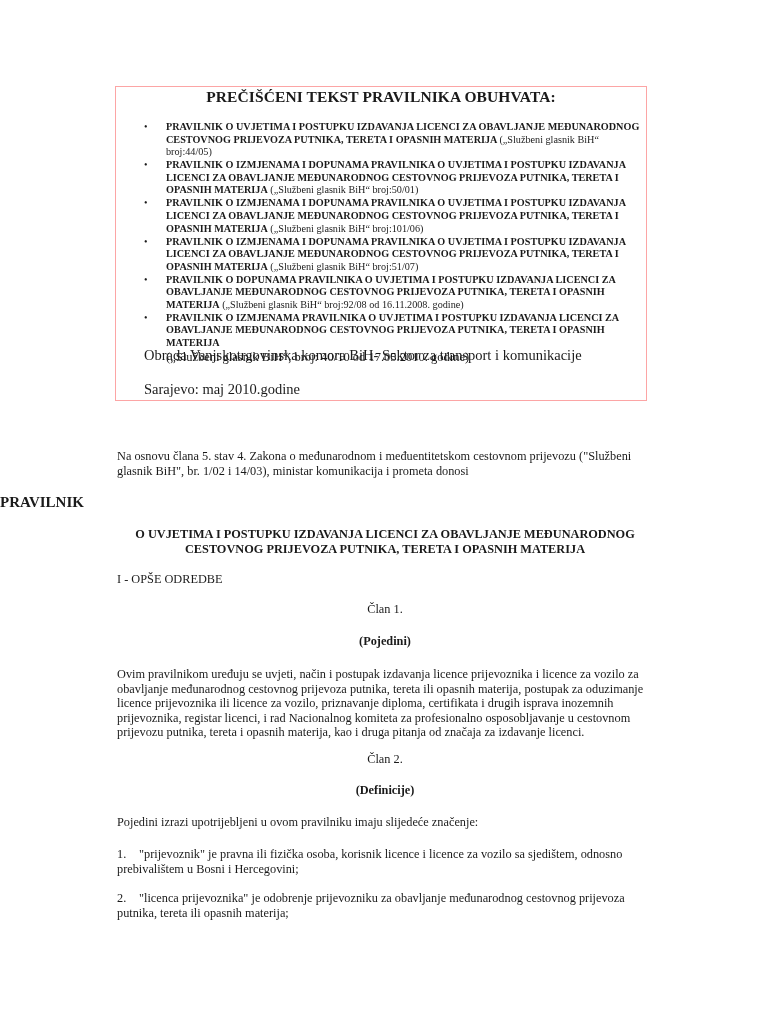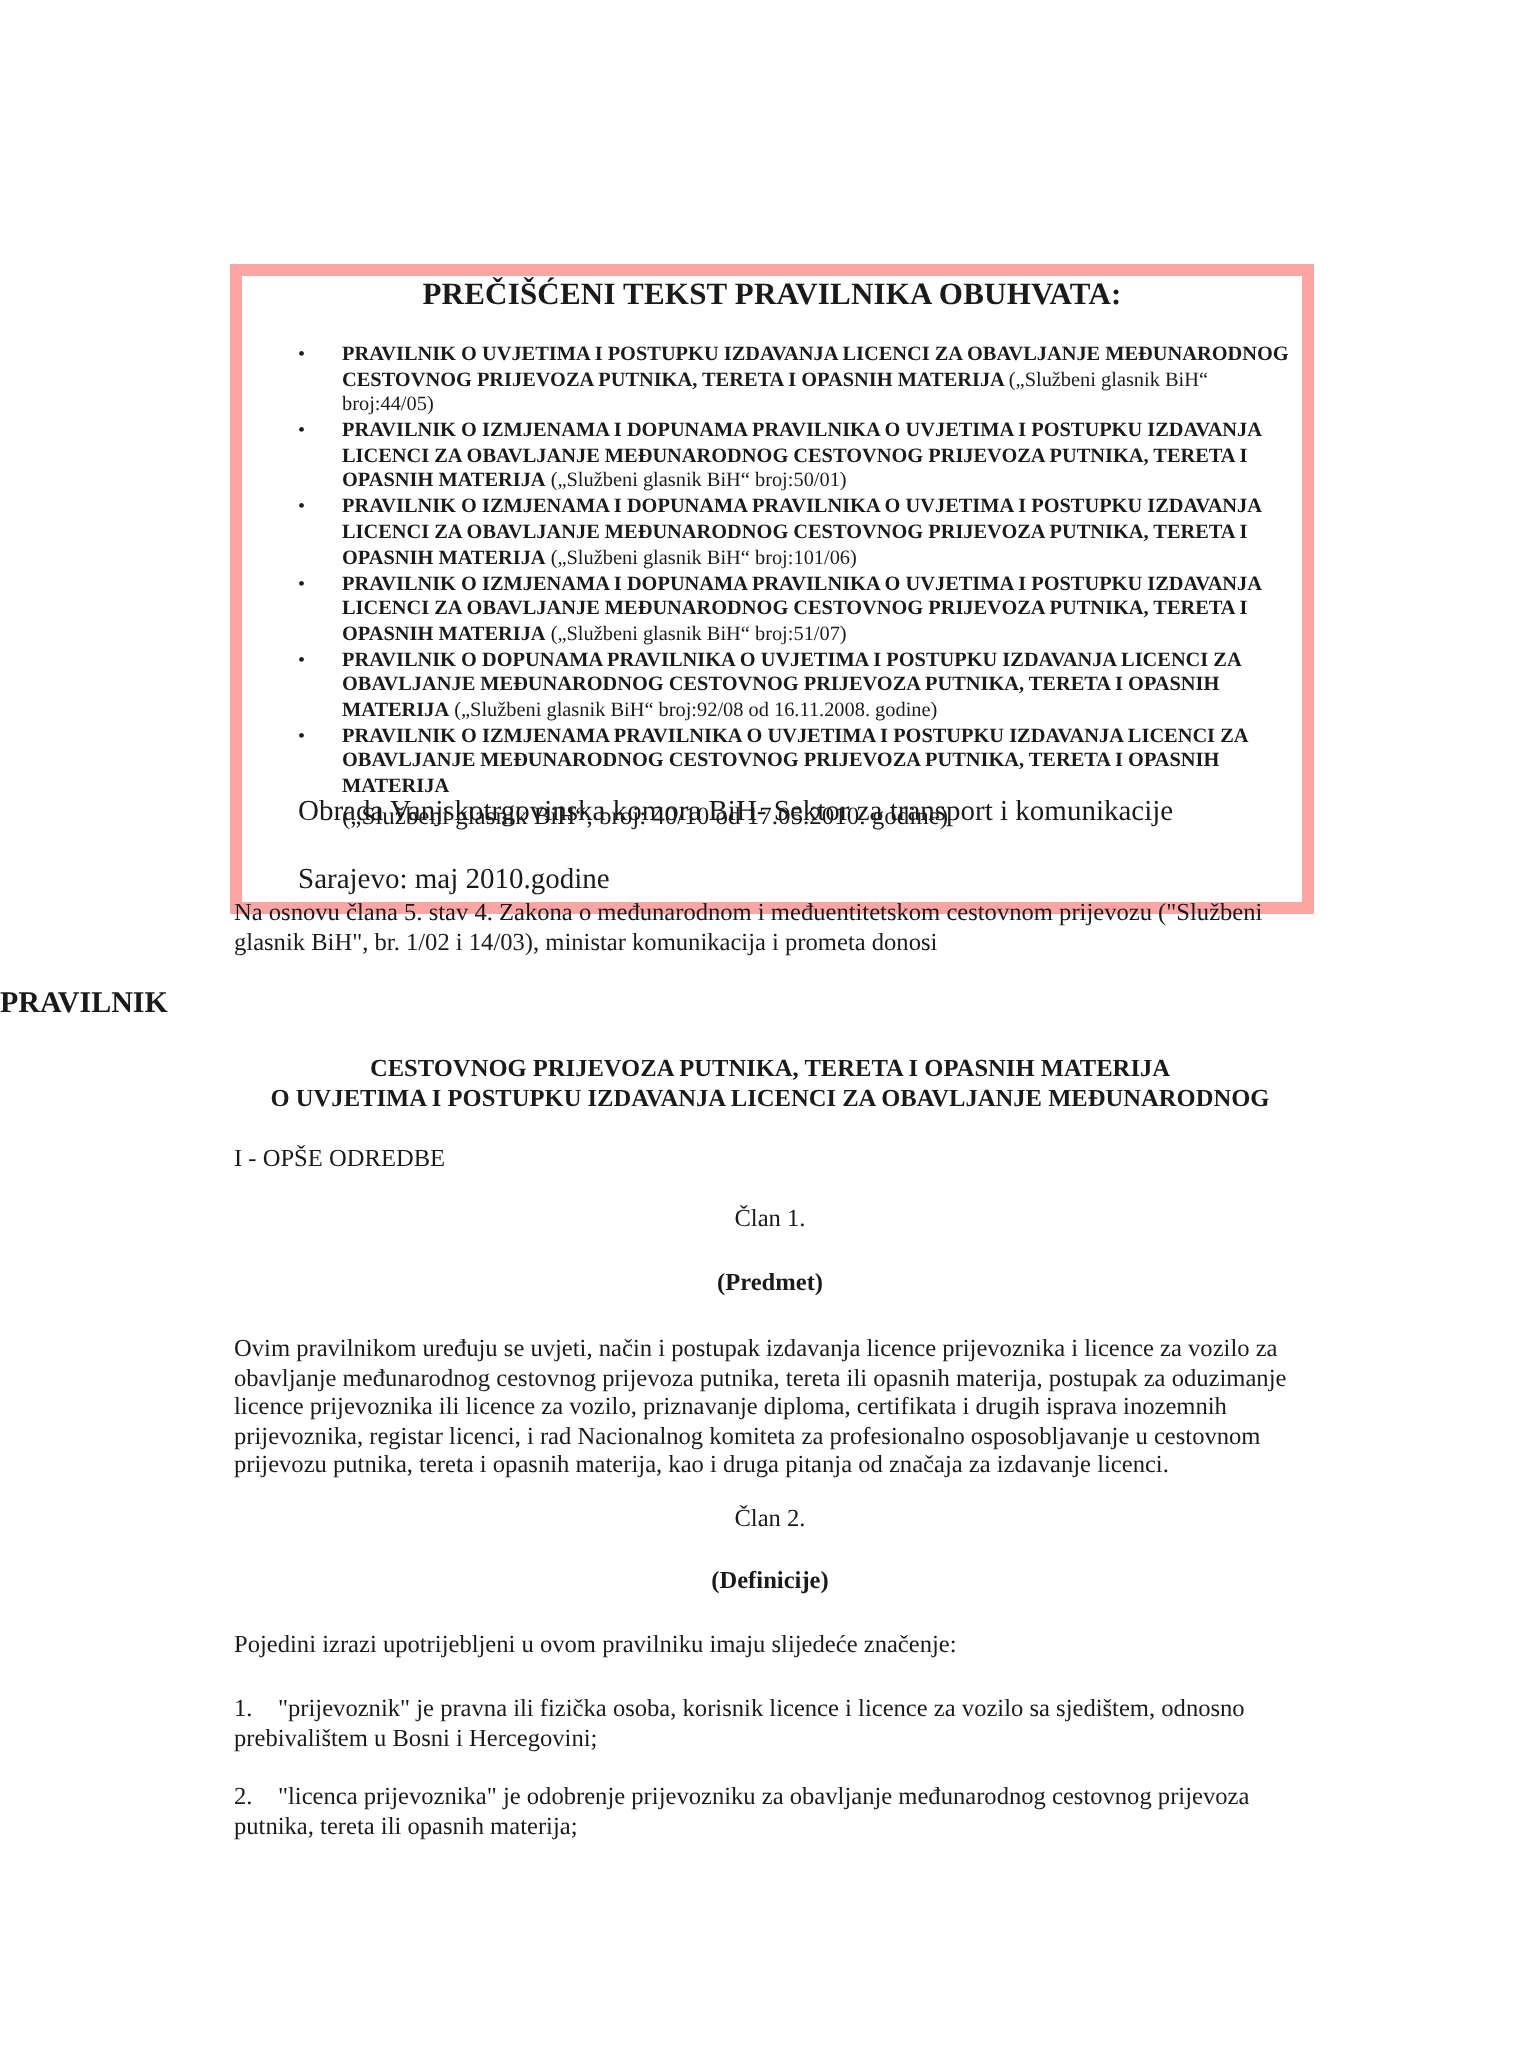--- a/index.html
+++ b/index.html
@@ -12,7 +12,7 @@
 
     .summary-box {
       position: absolute; left: 115px; top: 86px; width: 530px; height: 313px;
-      border: 6px solid #fca5a5; box-sizing: content-box; margin-top: 46px;
+      border: 1px solid #fca5a5; box-sizing: content-box;
     }
     .box-title {
       position: absolute; left: 0; right: 0; top: 1px;

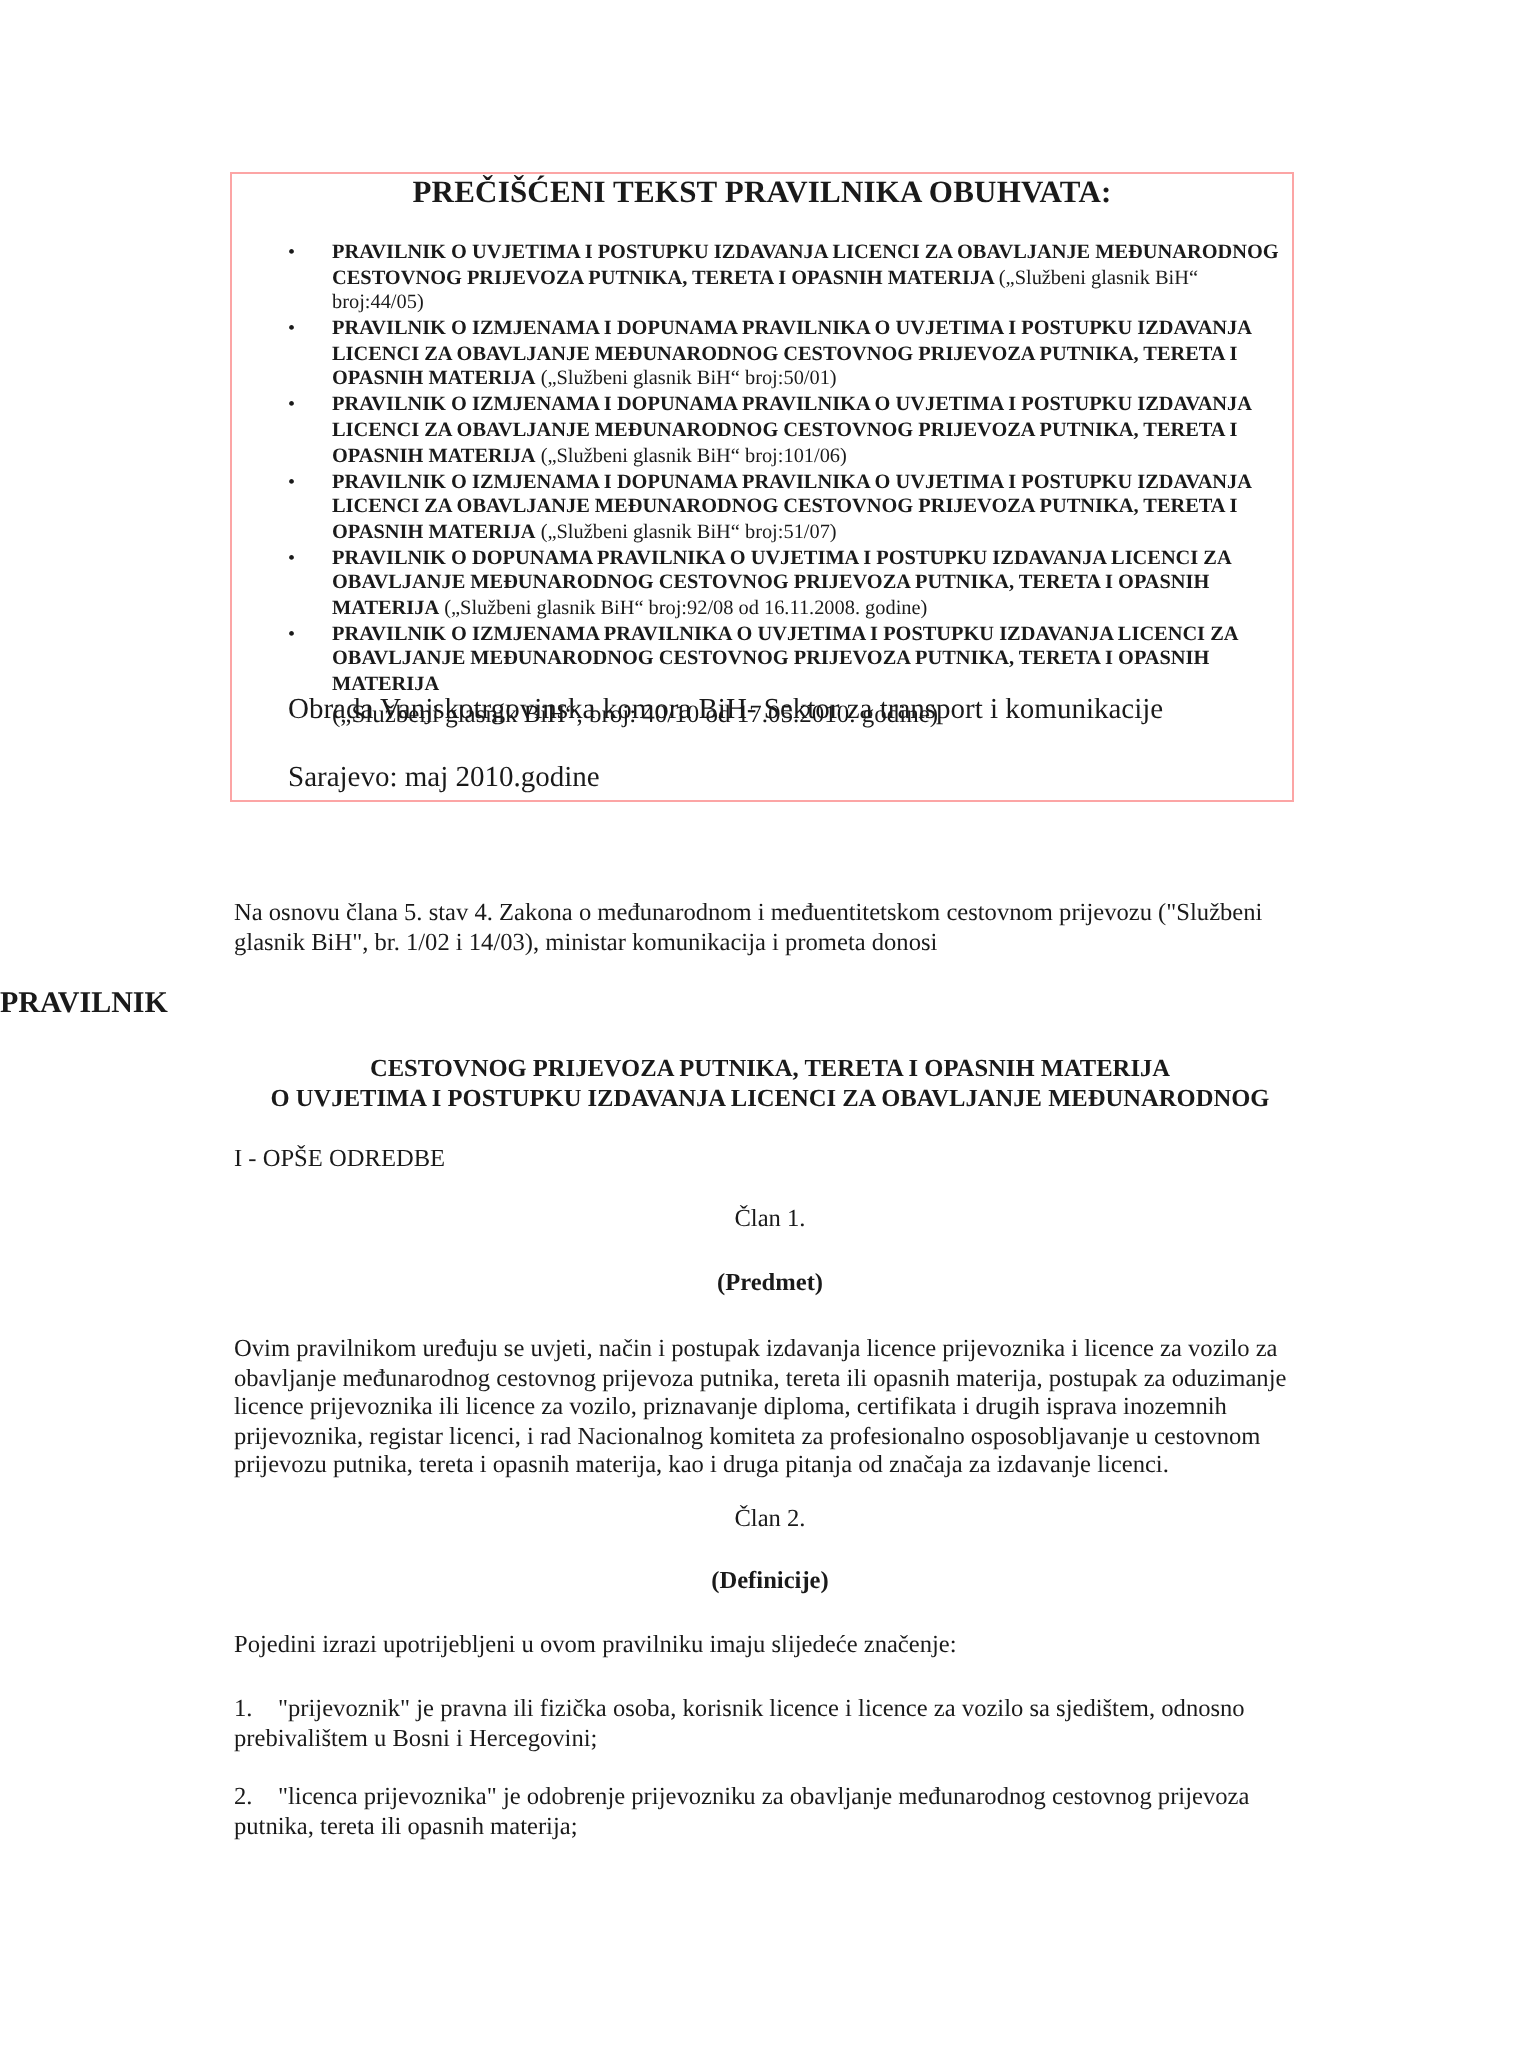--- a/index.html
+++ b/index.html
@@ -100,8 +100,8 @@
 
   <div class="doc-title">PRAVILNIK</div>
   <div class="doc-subtitle">
+    <div>O UVJETIMA I POSTUPKU IZDAVANJA LICENCI ZA OBAVLJANJE MEĐUNARODNOG</div>
     <div>CESTOVNOG PRIJEVOZA PUTNIKA, TERETA I OPASNIH MATERIJA</div>
-    <div>O UVJETIMA I POSTUPKU IZDAVANJA LICENCI ZA OBAVLJANJE MEĐUNARODNOG</div>
   </div>
 
   <div class="section-heading">I - OPŠE ODREDBE</div>

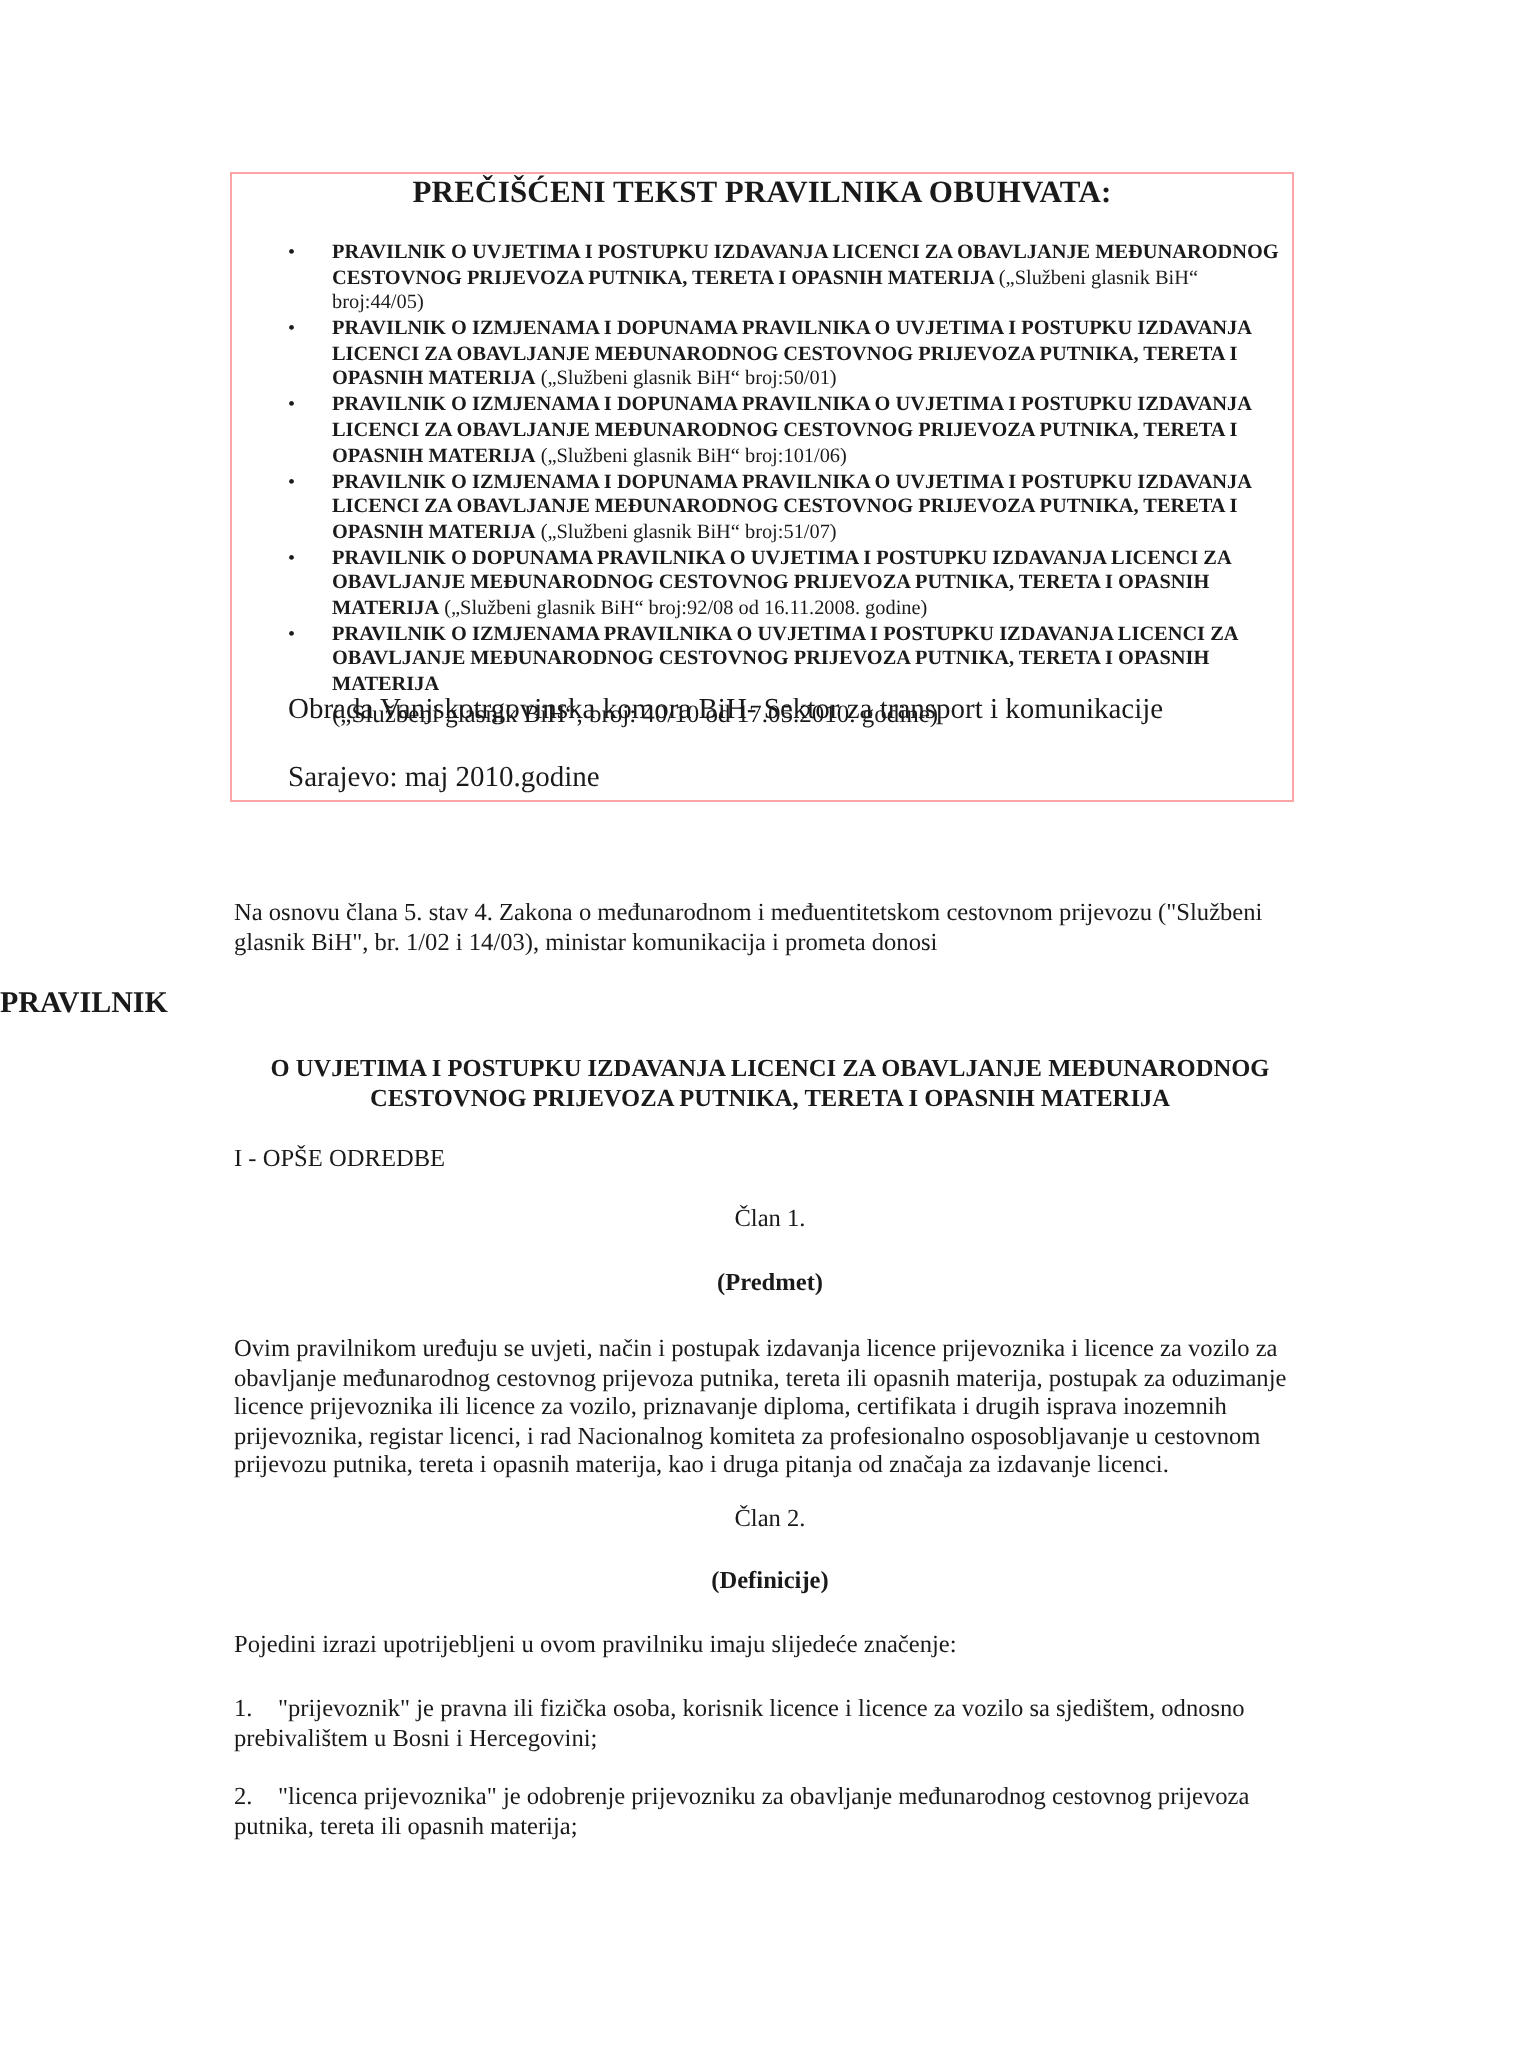--- a/index.html
+++ b/index.html
@@ -107,7 +107,7 @@
   <div class="section-heading">I - OPŠE ODREDBE</div>
 
   <div class="article-num" style="top:602px;">Član 1.</div>
-  <div class="article-title" style="top:634px;">(Predmet)</div>
+  <div class="article-title" style="top:634px;">(Pojedini)</div>
   <div class="para" style="top:667px;">Ovim pravilnikom uređuju se uvjeti, način i postupak izdavanja licence prijevoznika i licence za vozilo za obavljanje međunarodnog cestovnog prijevoza putnika, tereta ili opasnih materija, postupak za oduzimanje licence prijevoznika ili licence za vozilo, priznavanje diploma, certifikata i drugih isprava inozemnih prijevoznika, registar licenci, i rad Nacionalnog komiteta za profesionalno osposobljavanje u cestovnom prijevozu putnika, tereta i opasnih materija, kao i druga pitanja od značaja za izdavanje licenci.</div>
 
   <div class="article-num" style="top:752px;">Član 2.</div>

